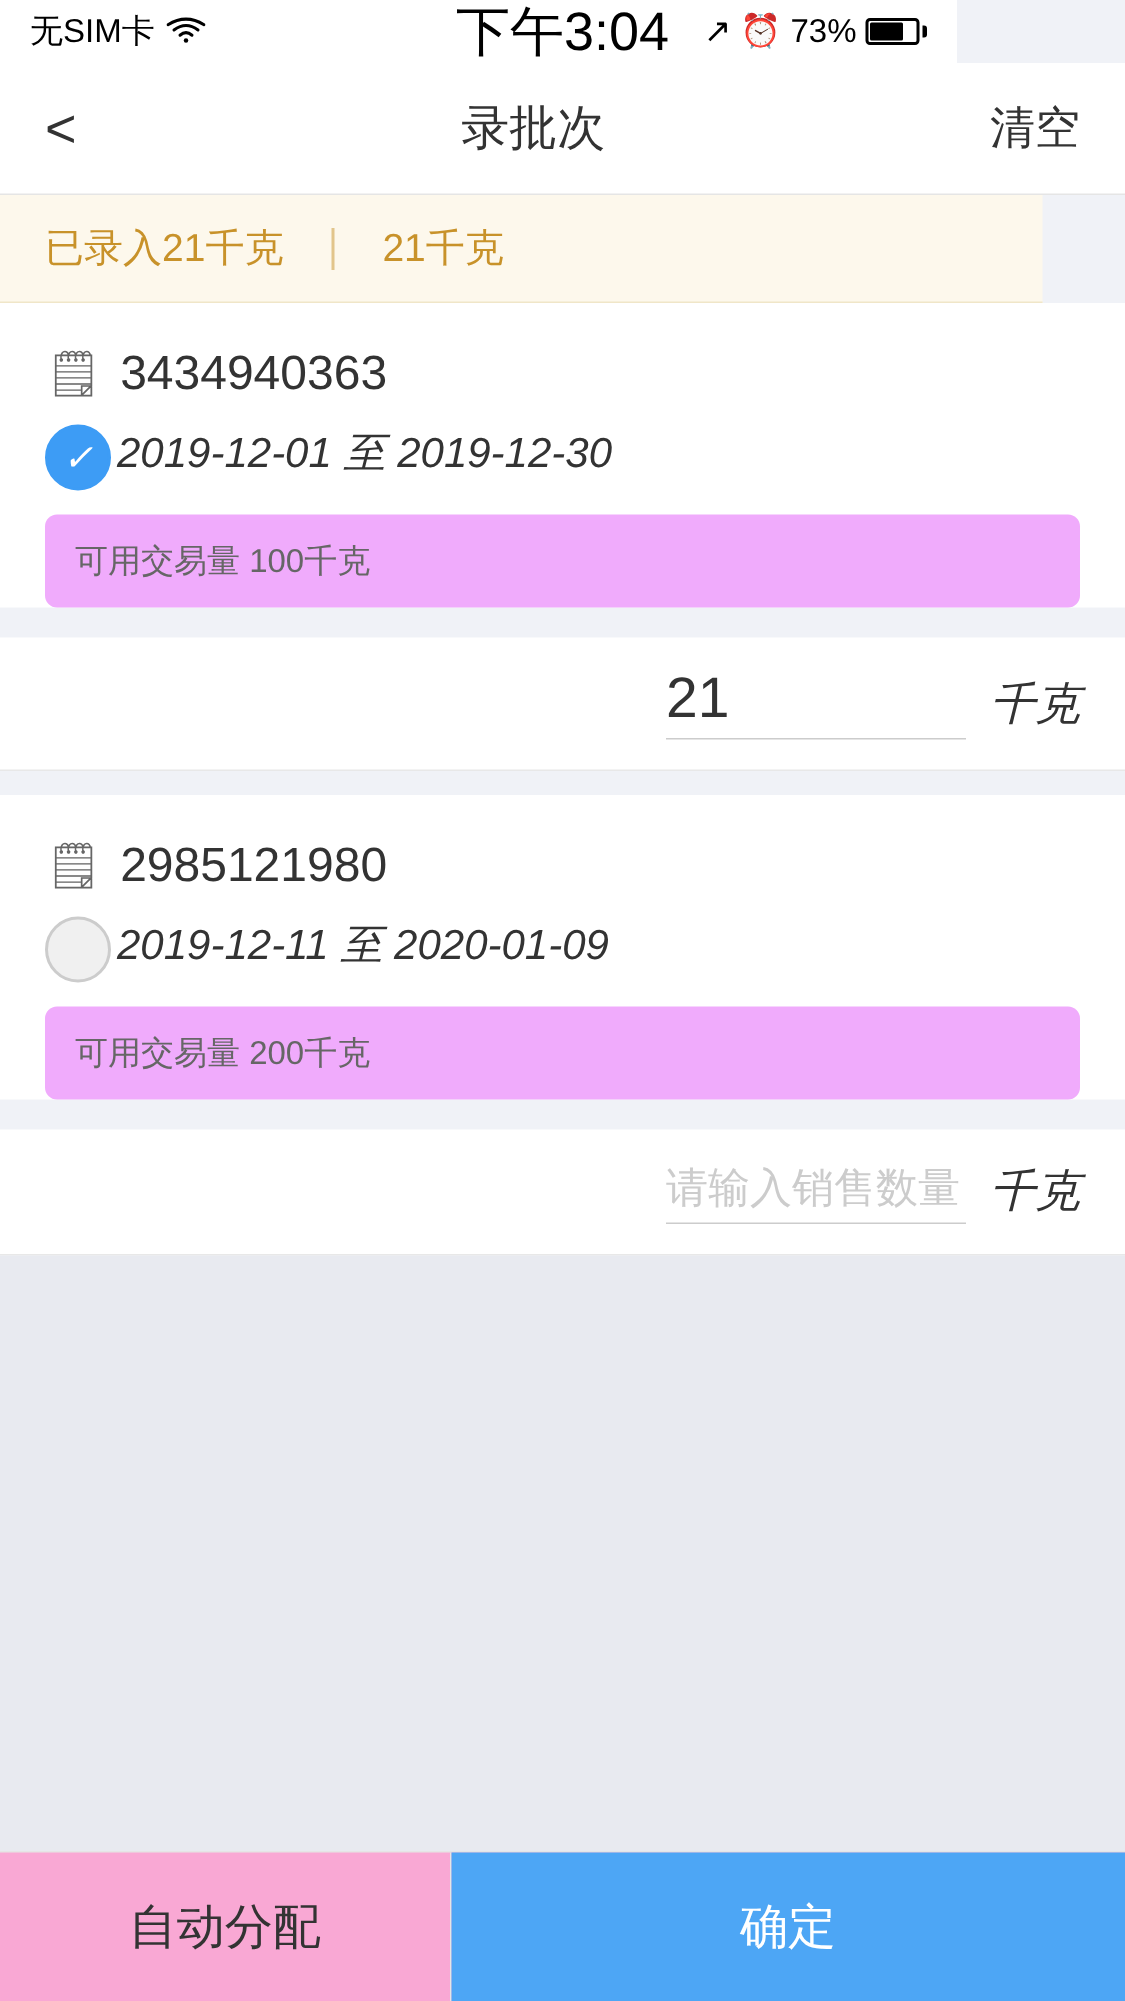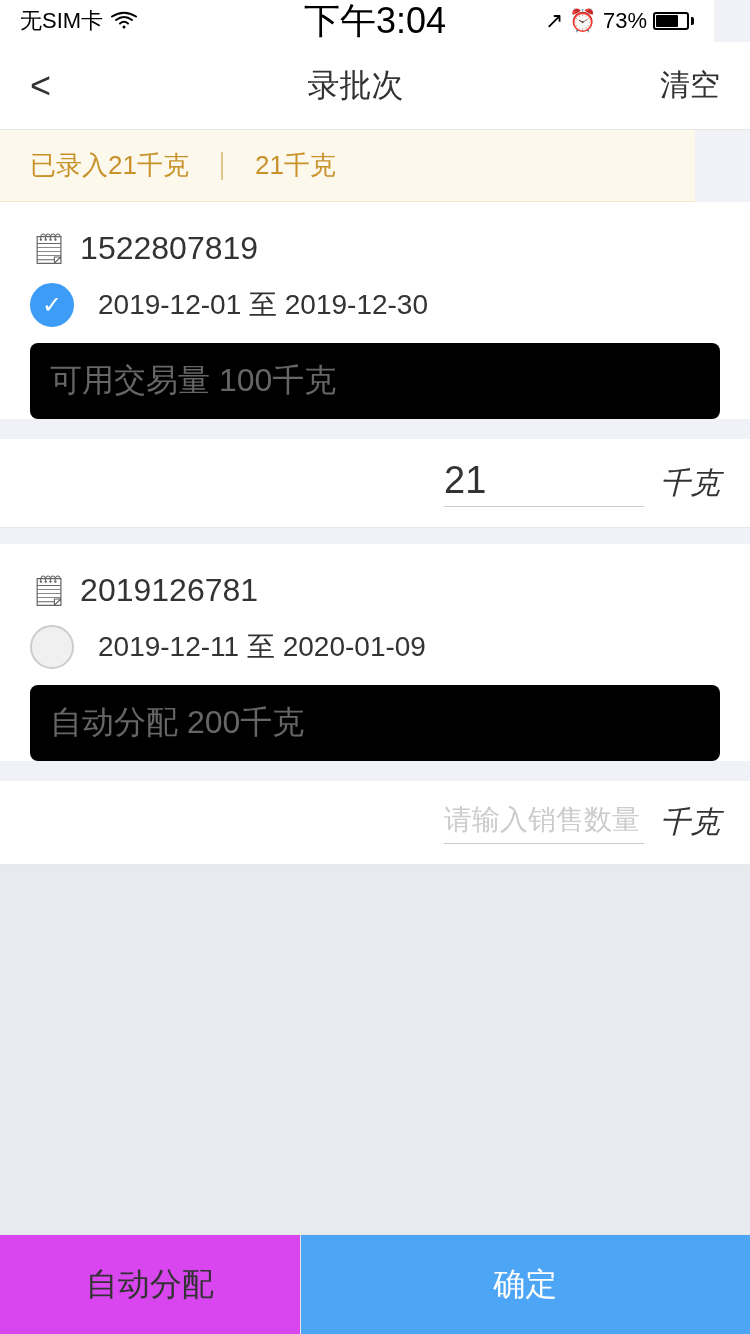--- a/index.html
+++ b/index.html
@@ -15,7 +15,7 @@
 
     
     .status-bar {
-      width: 714px;
+      width: 638px;
       height: 42px;
       background: #fff;
       display: flex;

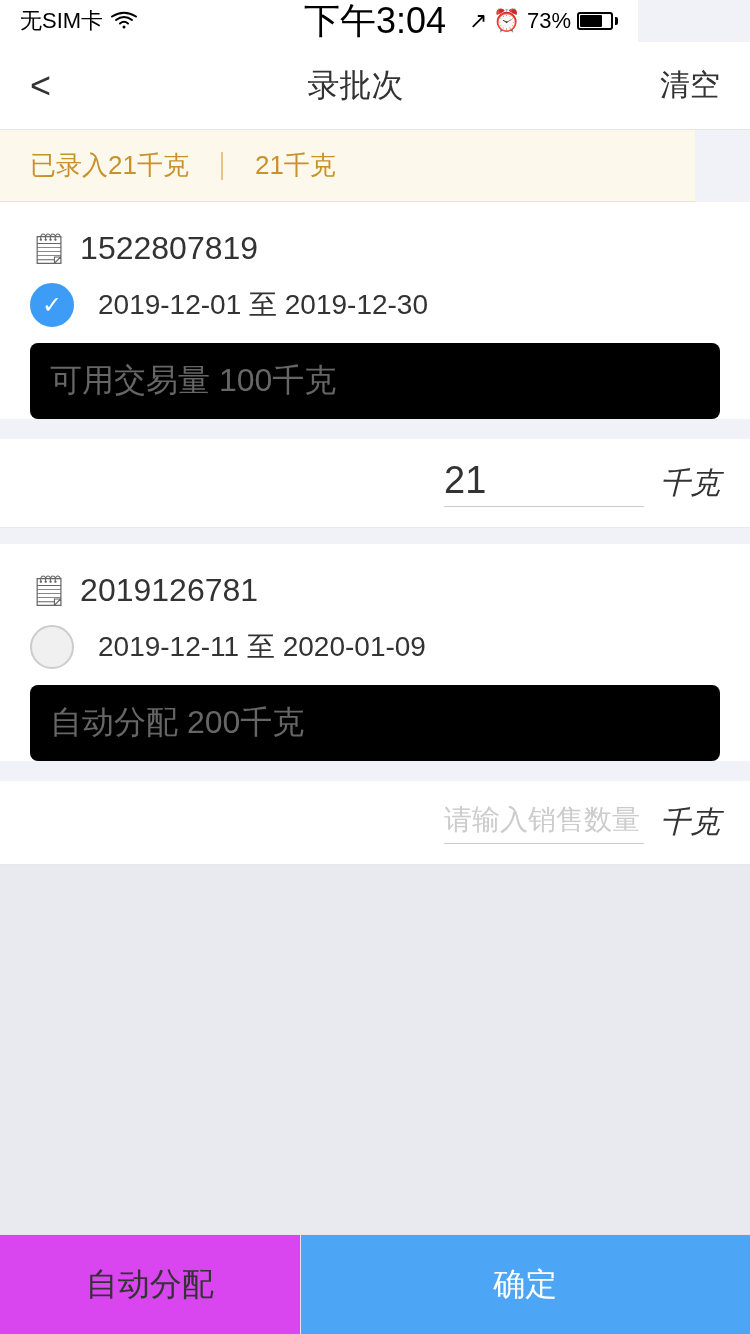--- a/index.html
+++ b/index.html
@@ -325,7 +325,7 @@
   <div class="batch-item">
     <div class="batch-header">
       <span class="batch-icon">🗒</span>
-      <span class="batch-number">1522807819</span>
+      <span class="batch-number">3434940363</span>
     </div>
     <div class="batch-date-row">
       <div class="batch-checkbox checked"></div>

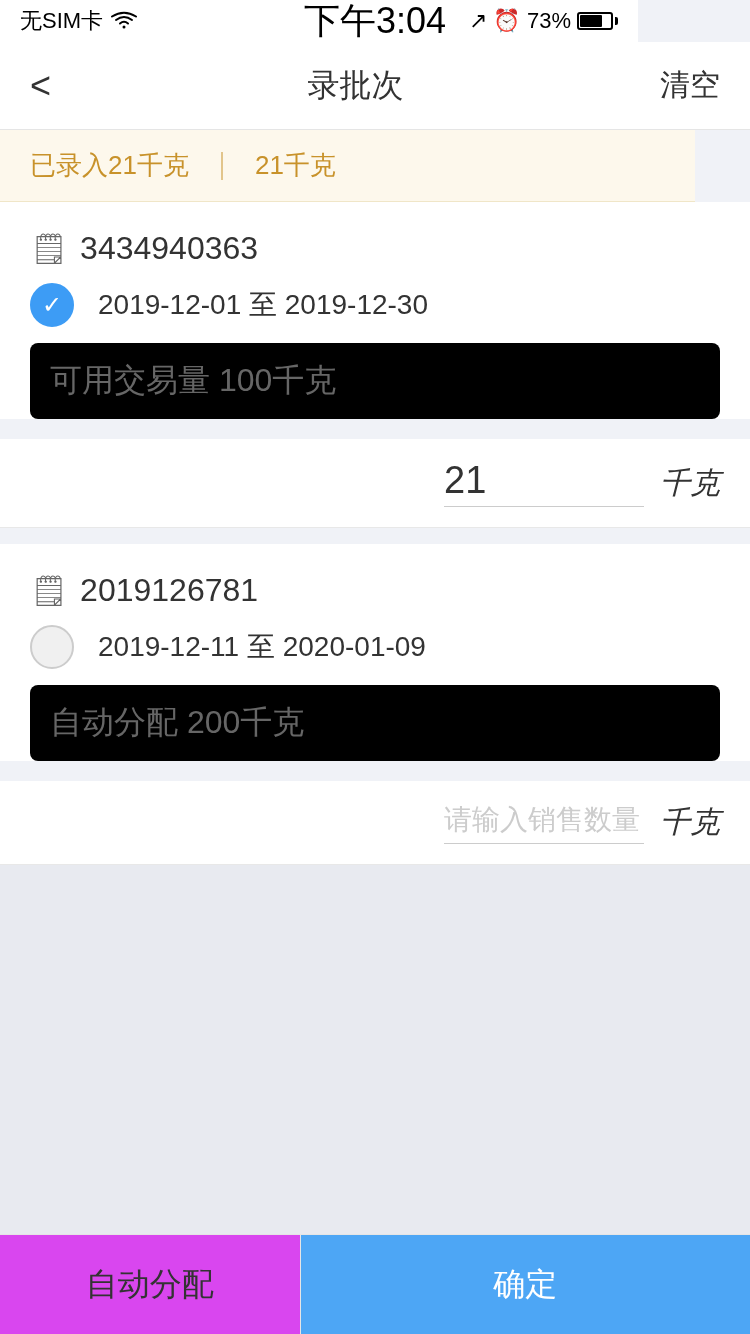--- a/index.html
+++ b/index.html
@@ -119,9 +119,10 @@
 
     .batch-date-row {
       display: flex;
-      align-items: center;
-      gap: 24px;
+      align-items: flex-start;
+      gap: 4px;
       margin-bottom: 16px;
+      font-style: italic;
     }
 
     .batch-checkbox {

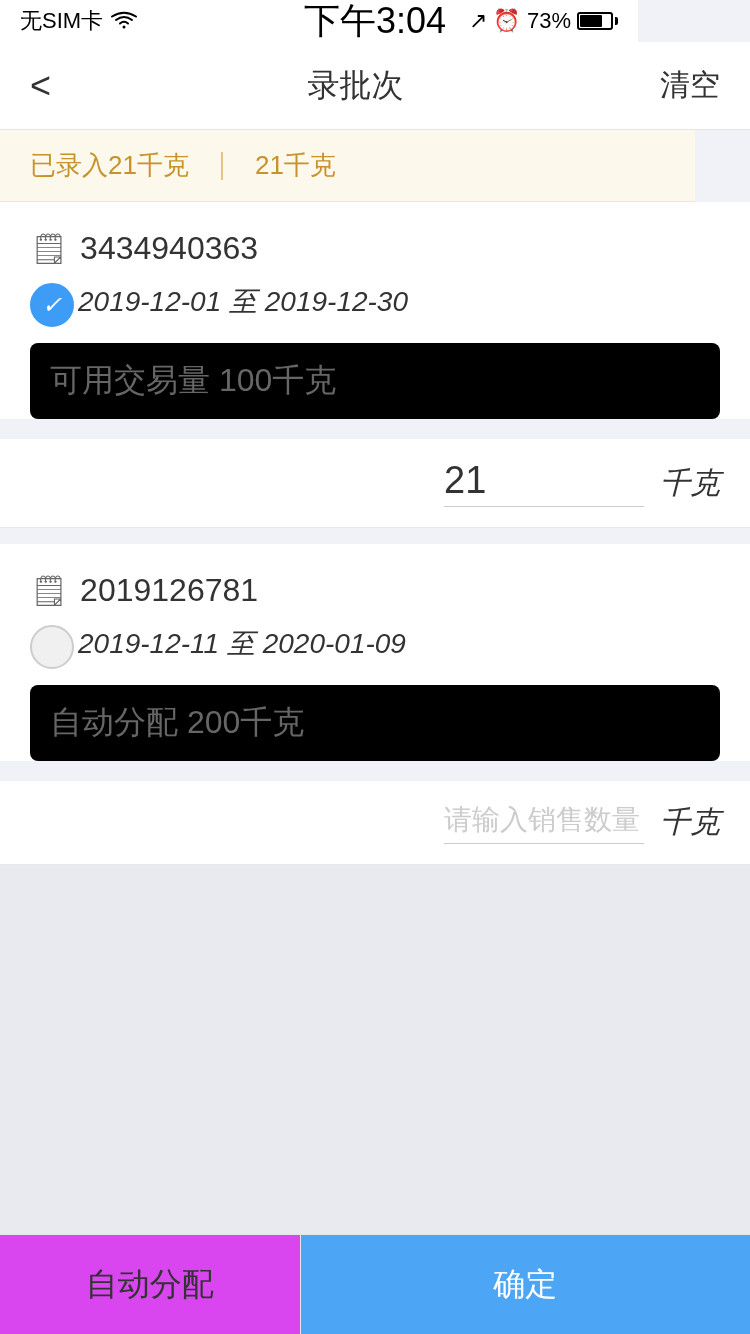--- a/index.html
+++ b/index.html
@@ -157,10 +157,10 @@
 
     .batch-available {
       margin: 0 0 20px 0;
-      background: #000000;
+      background: #f0abfc;
       border-radius: 8px;
       padding: 16px 20px;
-      font-size: 32px;
+      font-size: 22px;
       color: #666;
     }
 

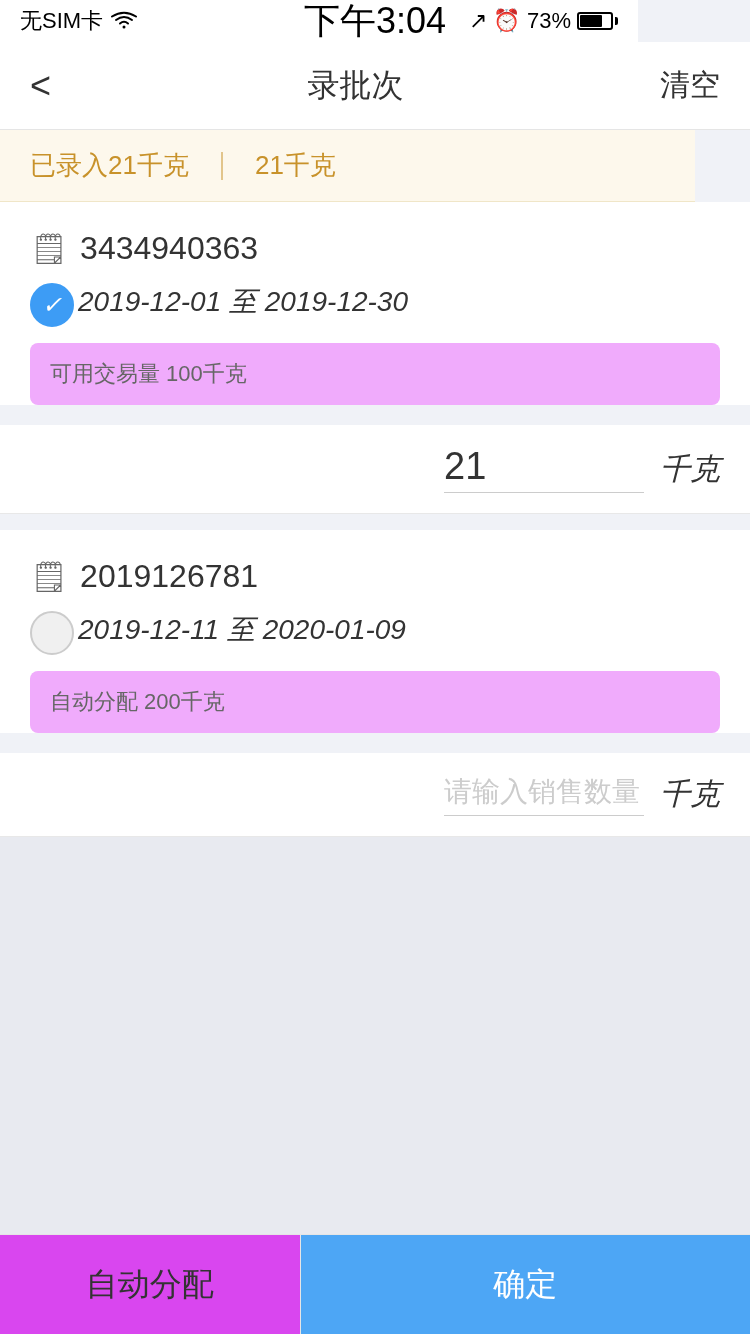--- a/index.html
+++ b/index.html
@@ -349,7 +349,7 @@
   <div class="batch-item">
     <div class="batch-header">
       <span class="batch-icon">🗒</span>
-      <span class="batch-number">2019126781</span>
+      <span class="batch-number">2985121980</span>
     </div>
     <div class="batch-date-row">
       <div class="batch-checkbox unchecked"></div>

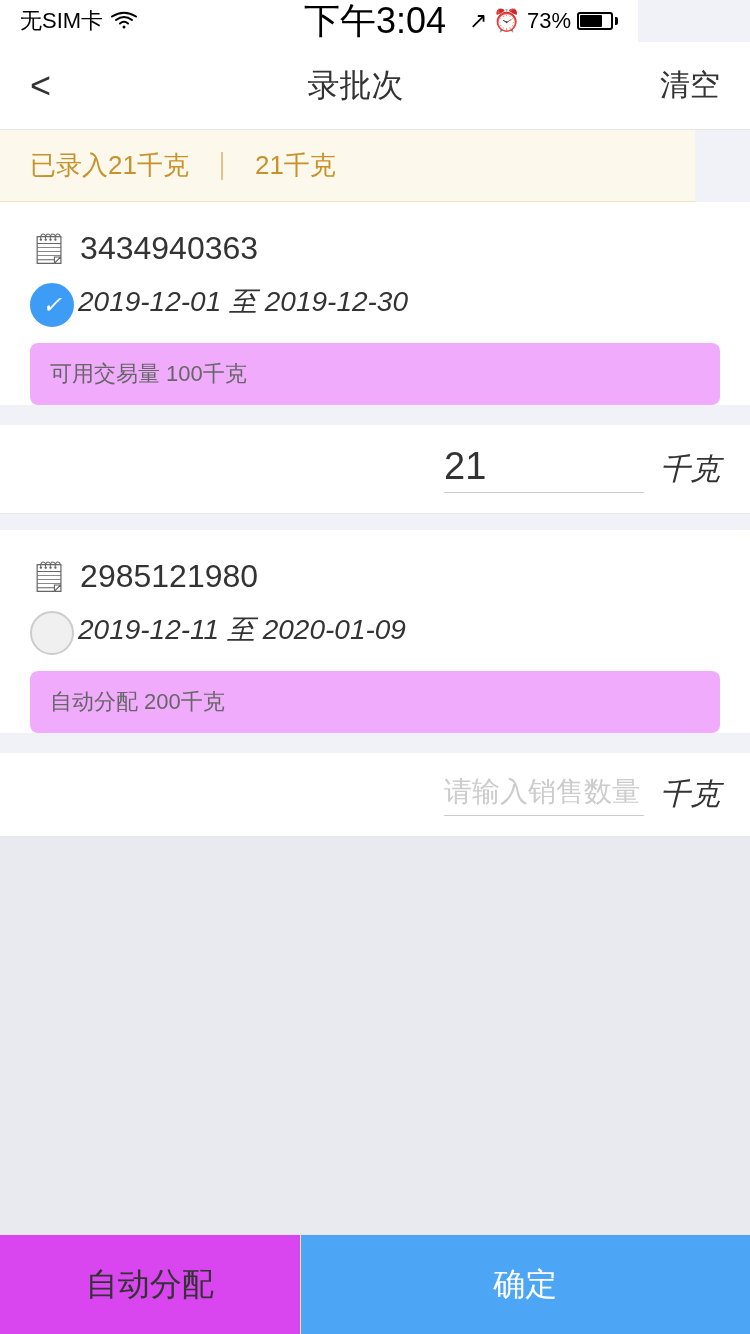--- a/index.html
+++ b/index.html
@@ -355,7 +355,7 @@
       <div class="batch-checkbox unchecked"></div>
       <span class="batch-date">2019-12-11 至 2020-01-09</span>
     </div>
-    <div class="batch-available">自动分配 200千克</div>
+    <div class="batch-available">可用交易量 200千克</div>
   </div>
 
   <div class="quantity-row">

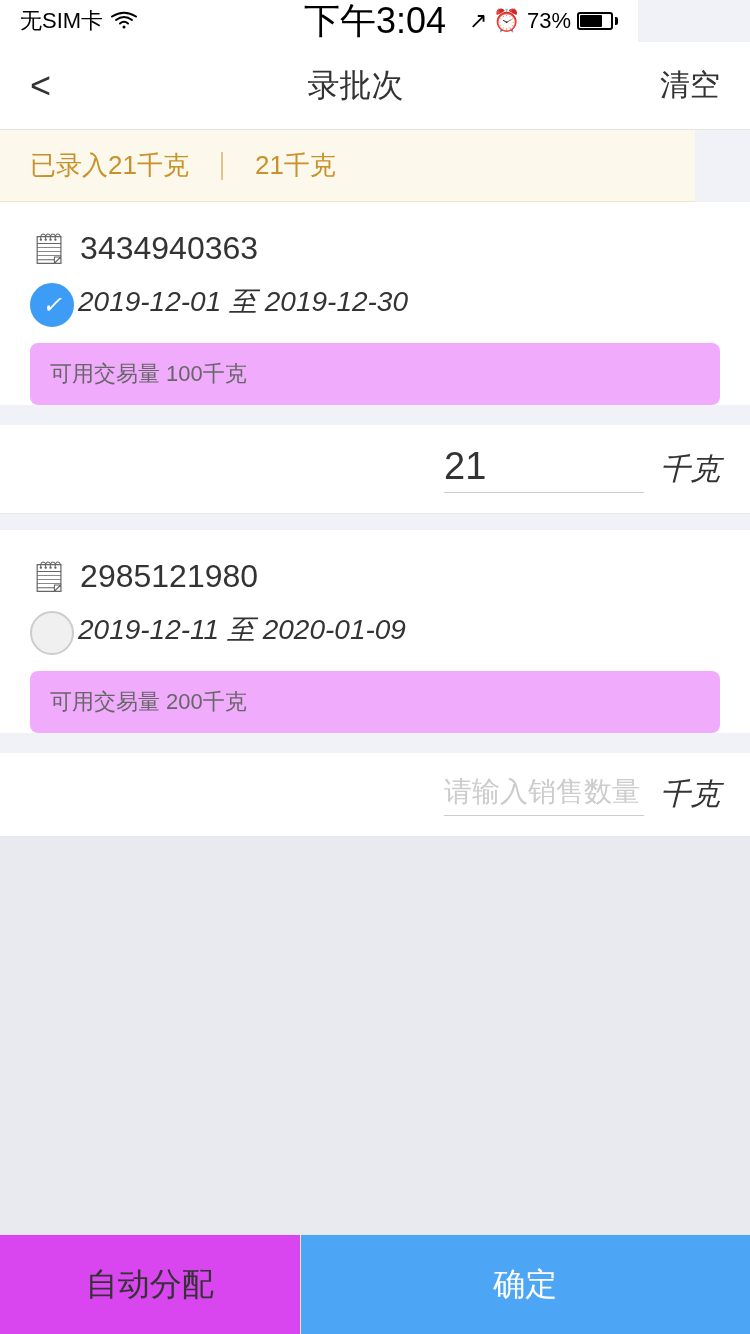--- a/index.html
+++ b/index.html
@@ -220,7 +220,7 @@
     .bottom-bar {
       width: 750px;
       height: 100px;
-      background: #d946ef;
+      background: #f9a8d4;
       display: flex;
       position: fixed;
       bottom: 0;

